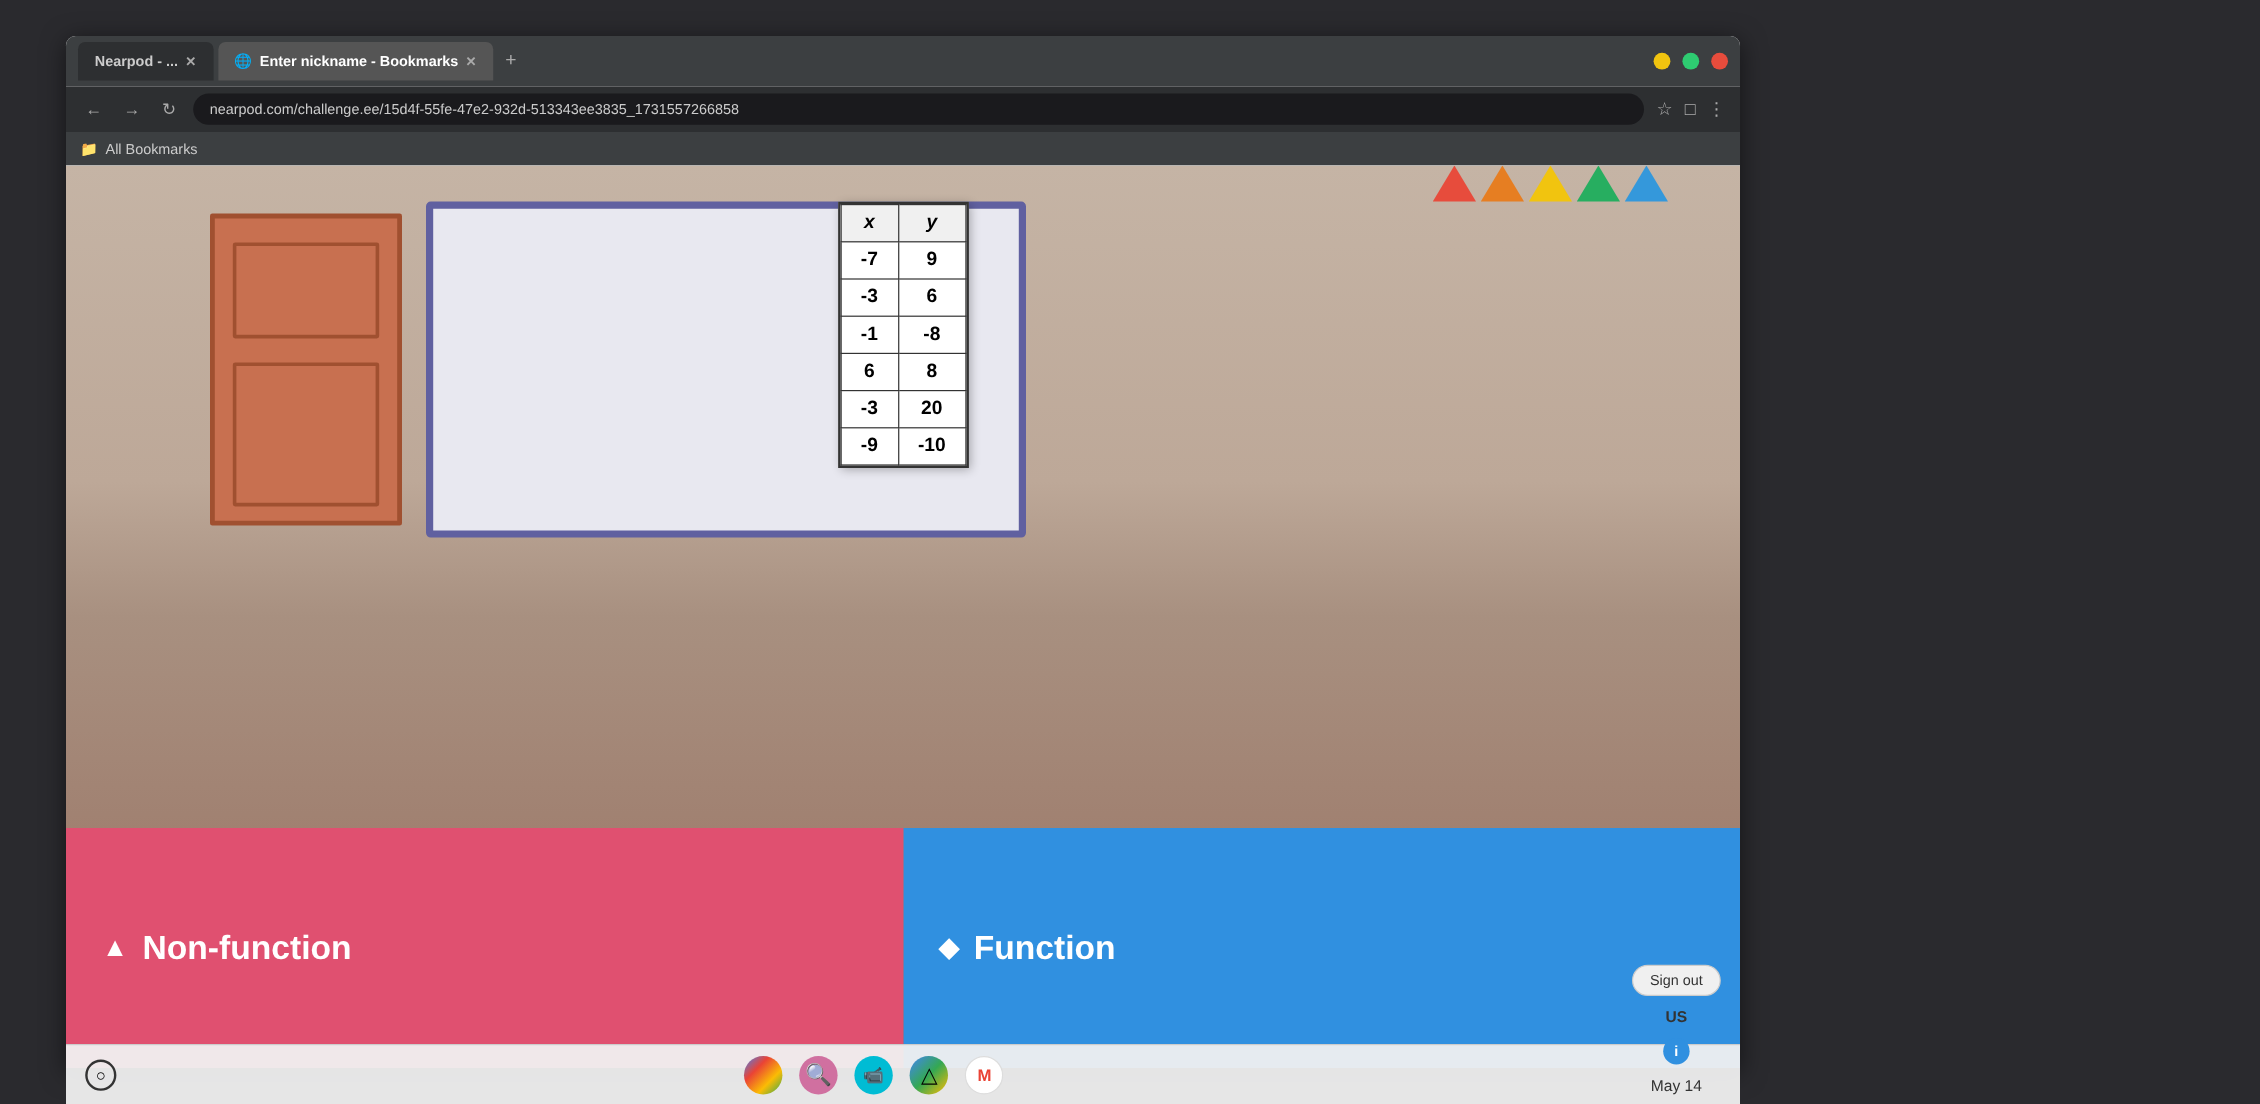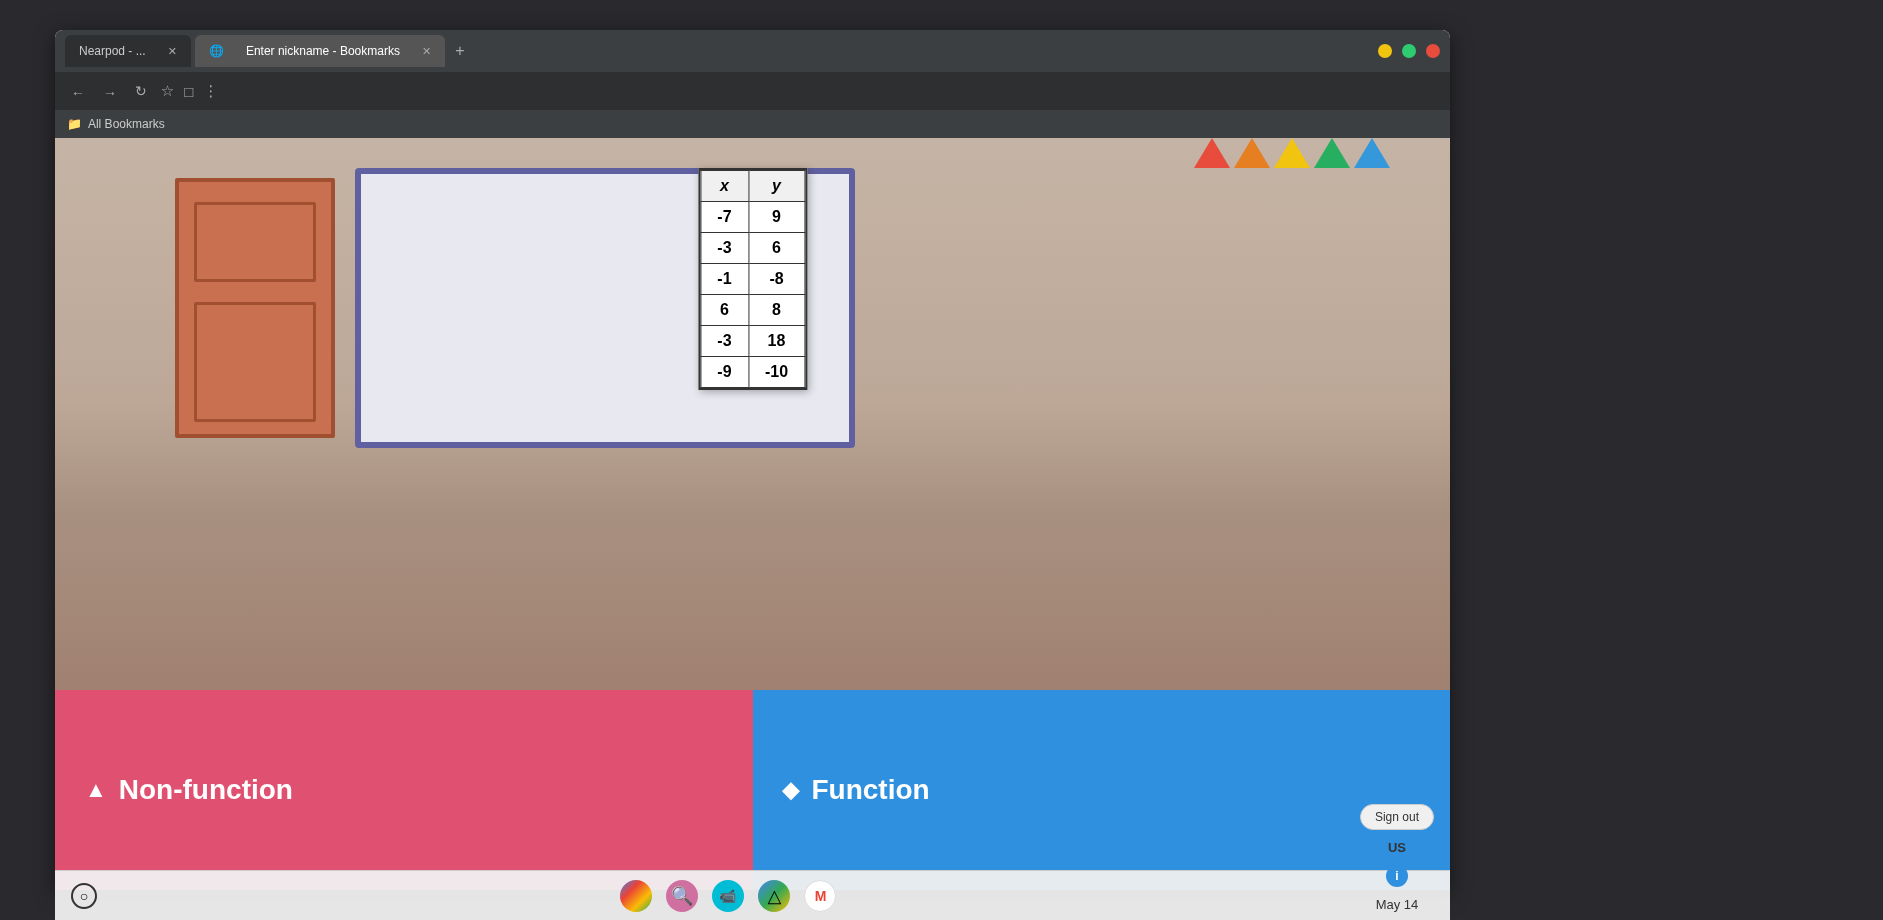--- a/index.html
+++ b/index.html
@@ -50,8 +50,9 @@
       border-radius: 6px 6px 0 0;
       display: flex;
       align-items: center;
-      gap: 22px;
+      gap: 6px;
       height: 32px;
+      font-weight: bold;
     }
 
     .tab.active {

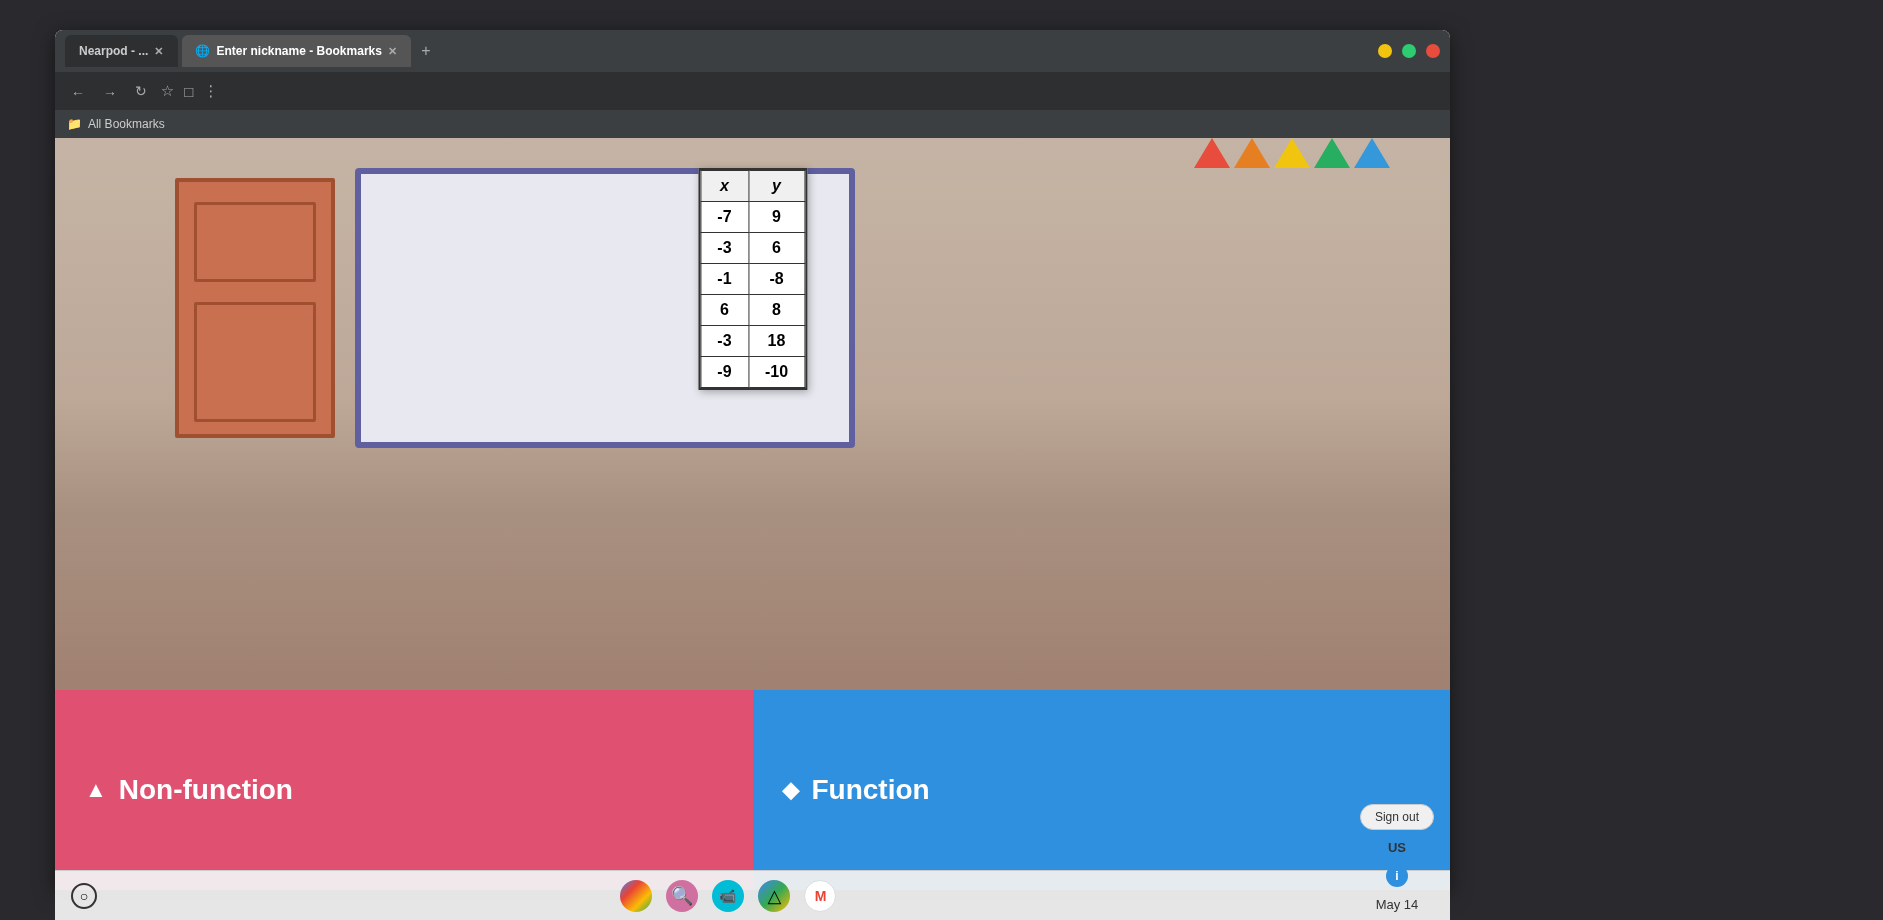--- a/index.html
+++ b/index.html
@@ -461,6 +461,9 @@
     <span class="nav-btn">←</span>
     <span class="nav-btn">→</span>
     <span class="nav-btn">↻</span>
+    <div class="address-bar">
+      <span>nearpod.com/challenge.ee/15d4f-55fe-47e2-932d-513343ee3835_1731557266858</span>
+    </div>
     <div class="nav-icons">
       <span>☆</span>
       <span>□</span>

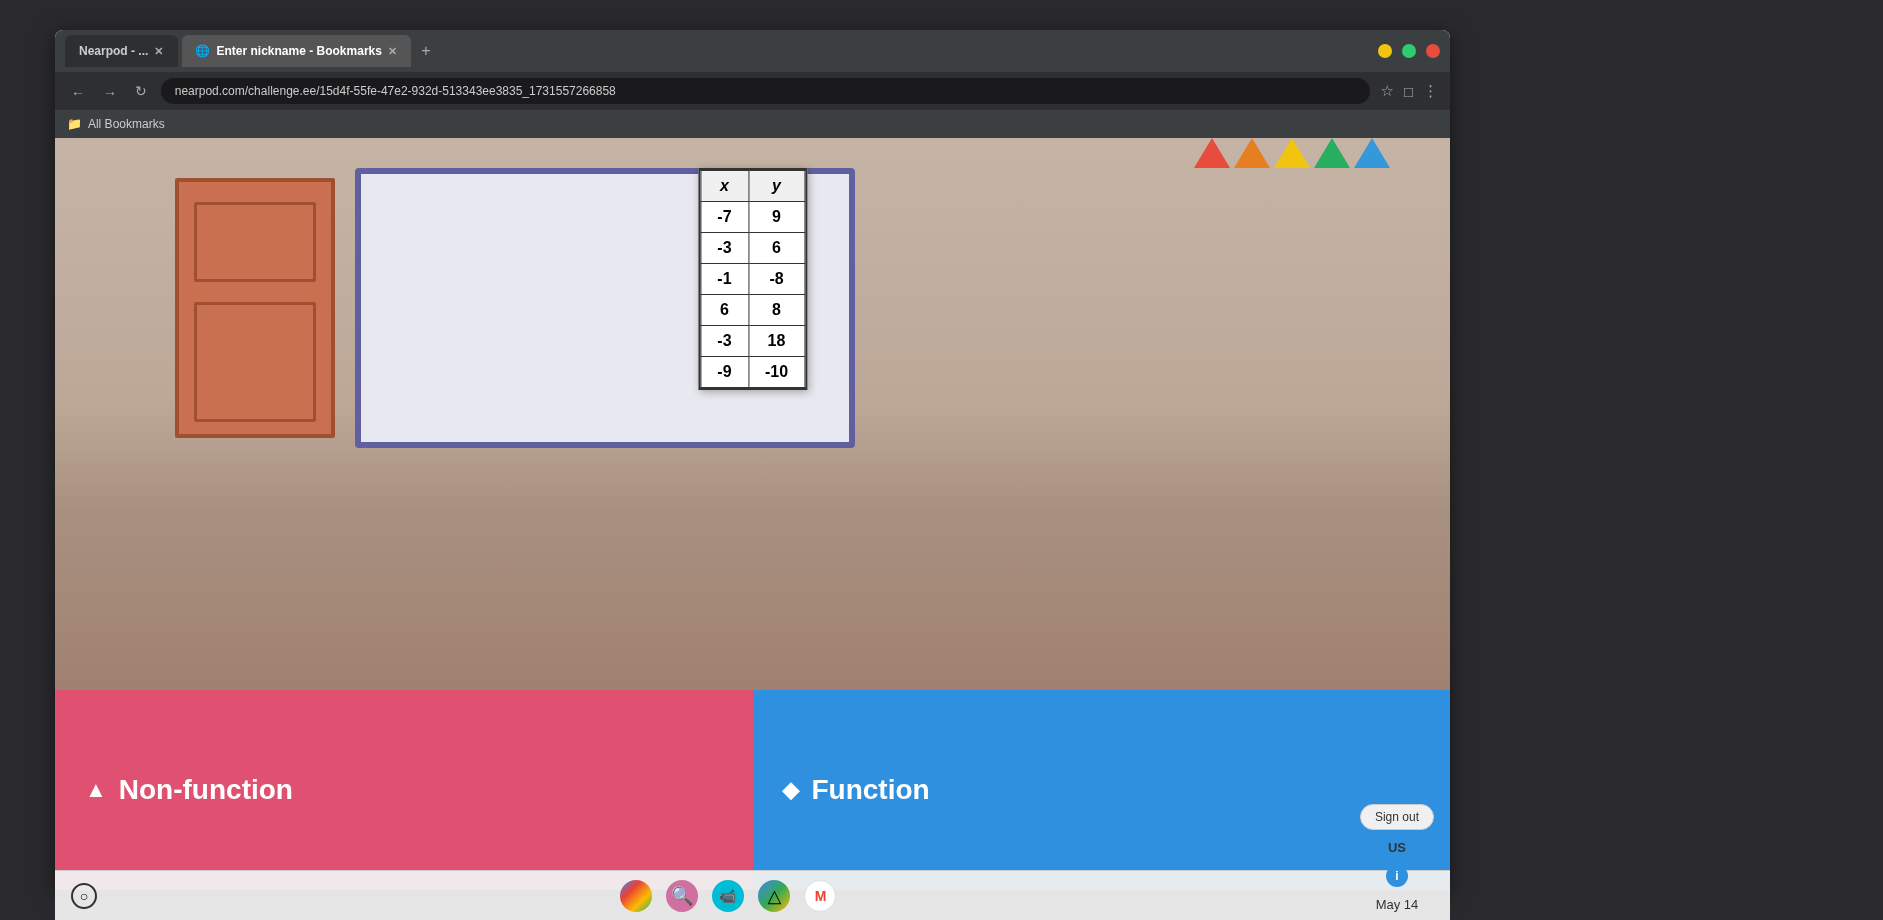--- a/index.html
+++ b/index.html
@@ -524,7 +524,7 @@
             </tr>
             <tr>
               <td>-3</td>
-              <td>18</td>
+              <td>20</td>
             </tr>
             <tr>
               <td>-9</td>

